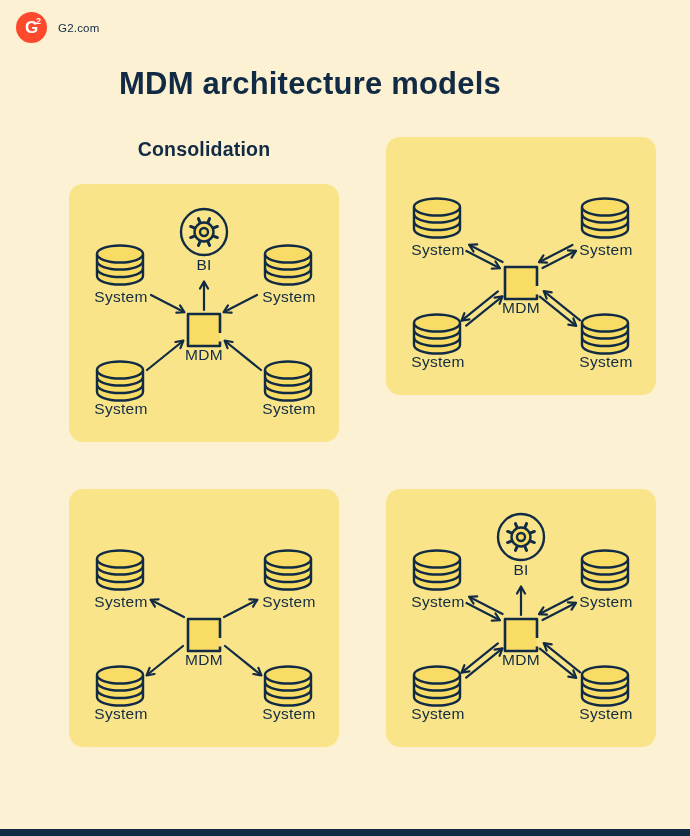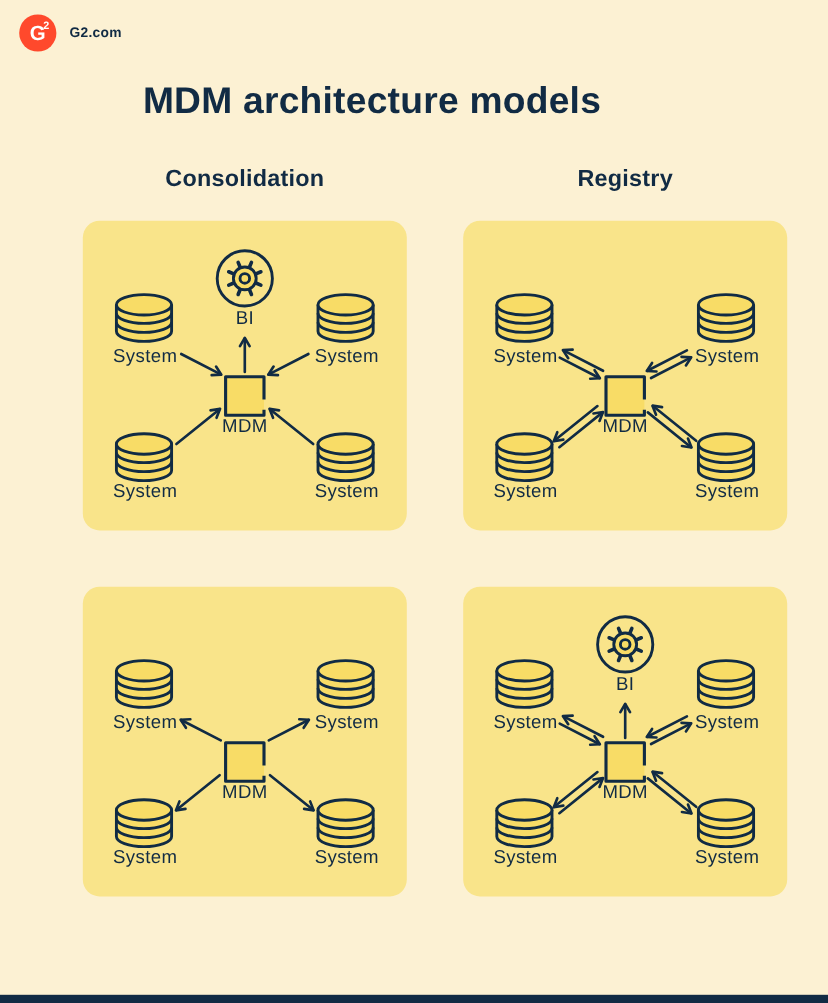--- a/index.html
+++ b/index.html
@@ -23,7 +23,7 @@
     font-weight:bold; font-size:17px; position:relative;
   }
   .logo .sup{position:absolute; top:4px; right:6px; font-size:9px; font-weight:bold;}
-  .site{font-size:11.5px; font-weight:bold; letter-spacing:0.2px;}
+  .site{font-size:11.5px; font-weight:normal; letter-spacing:0.2px;}
   h1.title{
     position:absolute; top:66px; left:0; width:620px;
     text-align:center; font-size:31px; font-weight:bold; letter-spacing:0.2px;

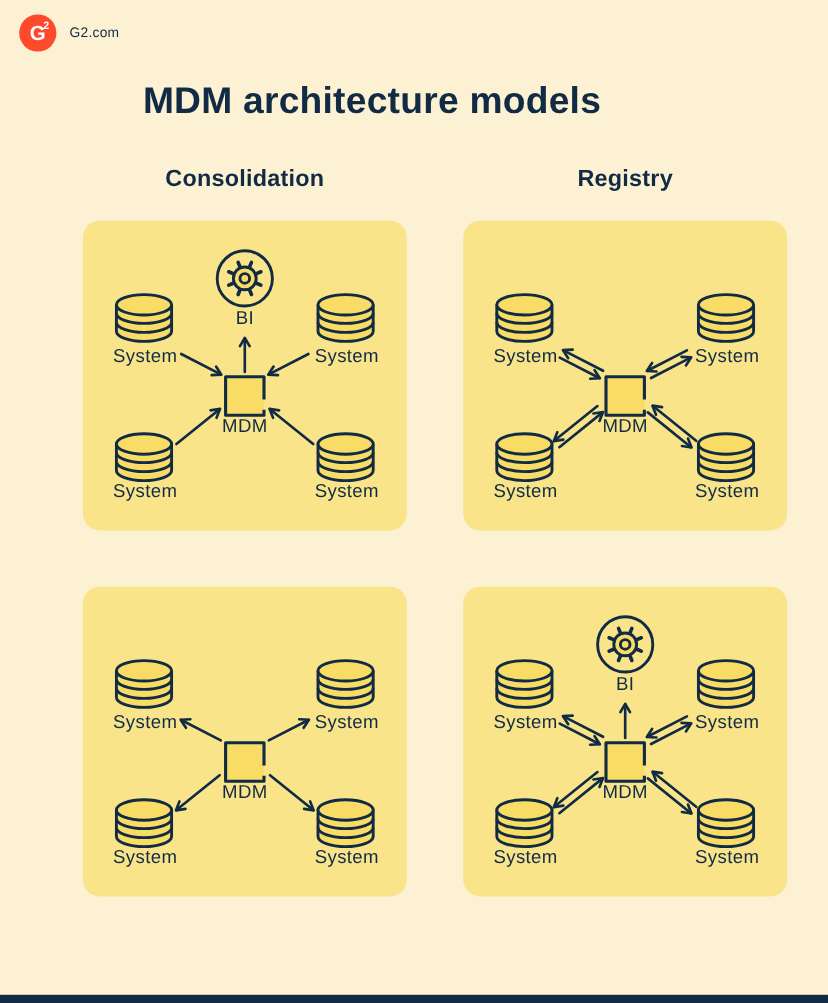--- a/index.html
+++ b/index.html
@@ -128,7 +128,6 @@
       </div>
   </section>
   <section>
-    <h2>Registry</h2>
     <div class="panel">
         <svg width="270" height="258" viewBox="0 0 270 258">
     <defs>

